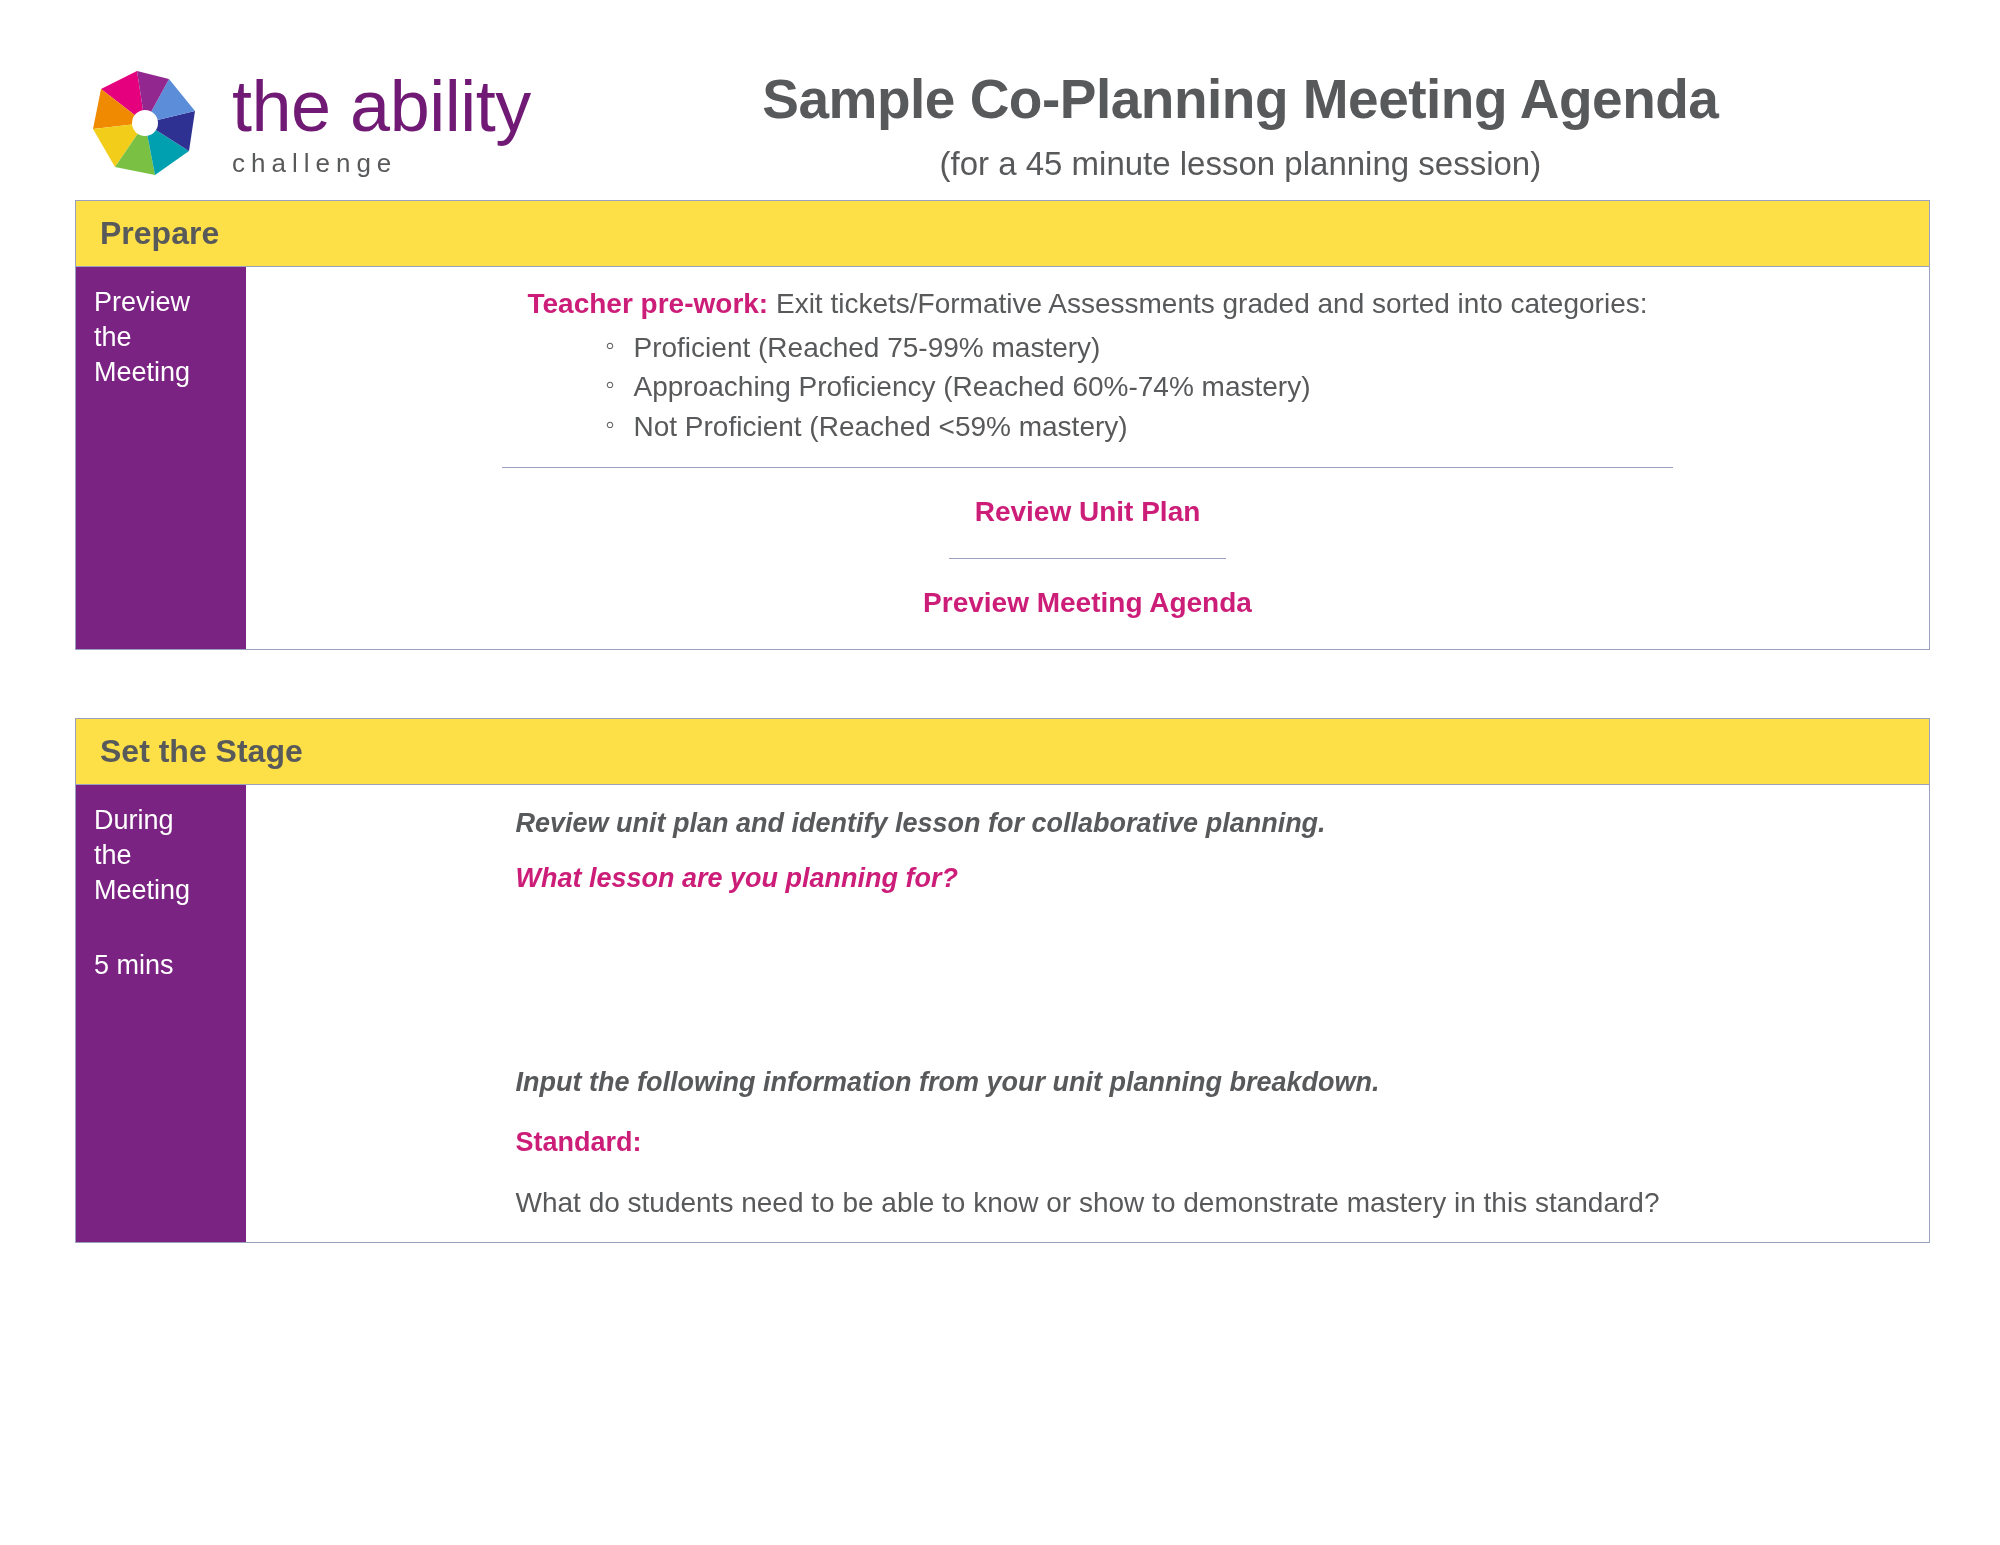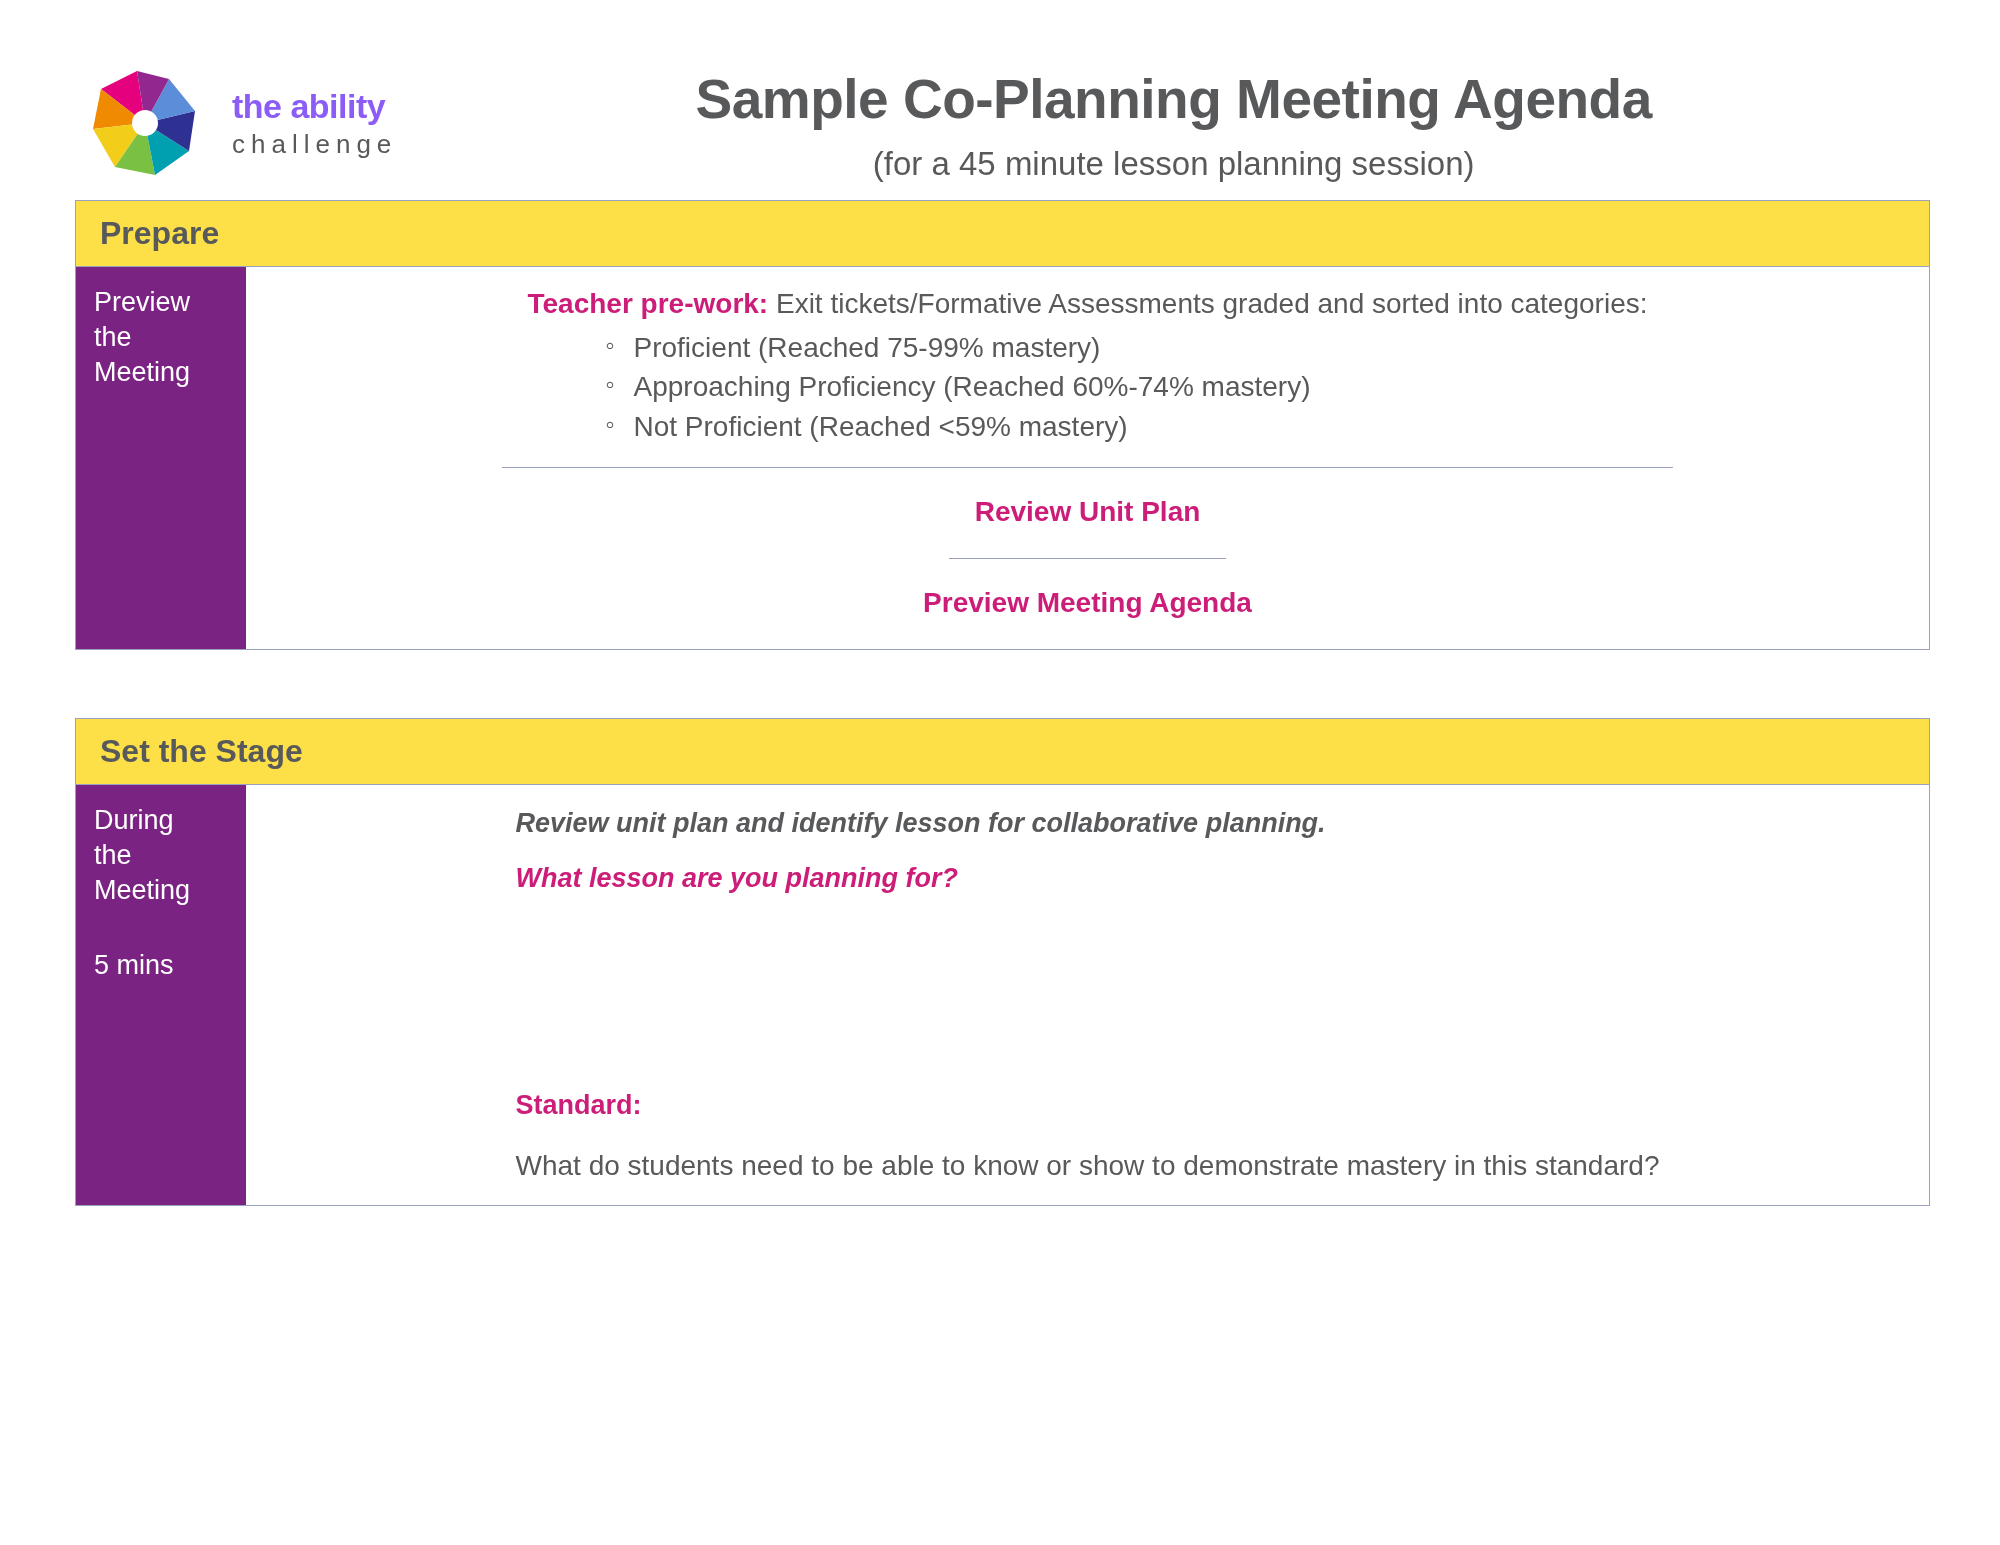--- a/index.html
+++ b/index.html
@@ -48,10 +48,10 @@
     line-height: 1;
   }
   .logo-text .l1 {
-    font-size: 34px;
-    color: #8b5cf6;
+    font-size: 72px;
+    color: #701a75;
     letter-spacing: -0.5px;
-    font-weight: 700;
+    font-weight: 400;
   }
   .logo-text .l2 {
     font-size: 26px;

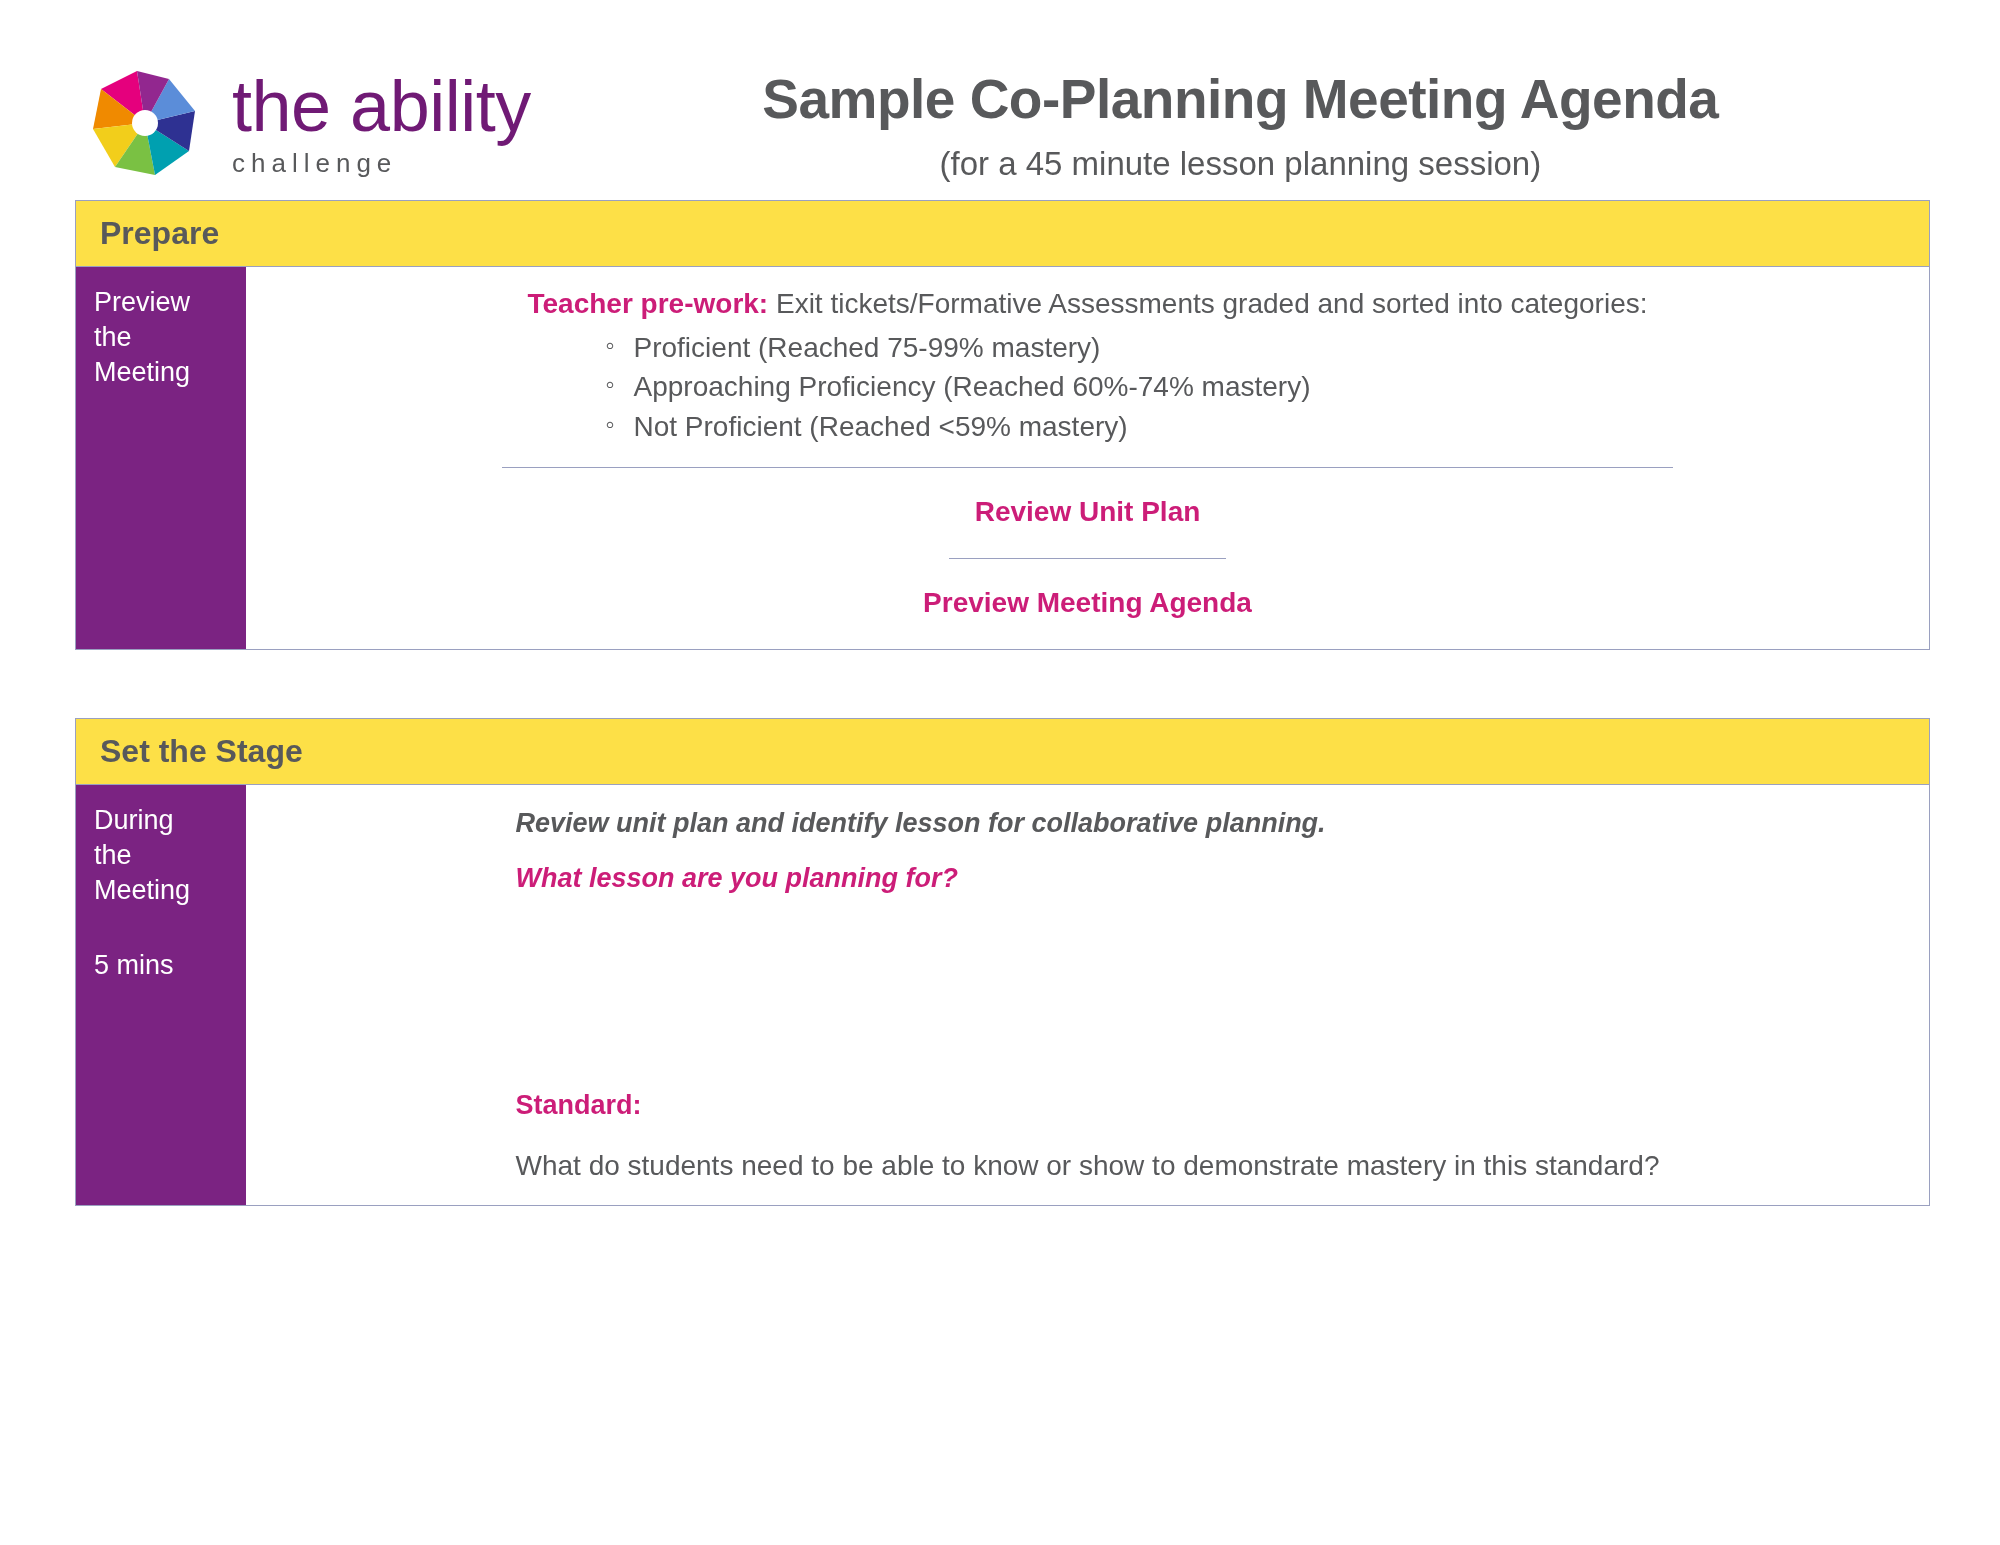--- a/index.html
+++ b/index.html
@@ -276,6 +276,7 @@
           <div class="ital-bold-gray">Review unit plan and identify lesson for collaborative planning.</div>
           <div class="ital-bold-magenta">What lesson are you planning for?</div>
           <div class="spacer-lg"></div>
+          <div class="ital-bold-gray">Input the following information from your unit planning breakdown.</div>
           <div class="standard-label">Standard:</div>
           <div class="standard-q">What do students need to be able to know or show to demonstrate mastery in this standard?</div>
           <div class="spacer-md"></div>

